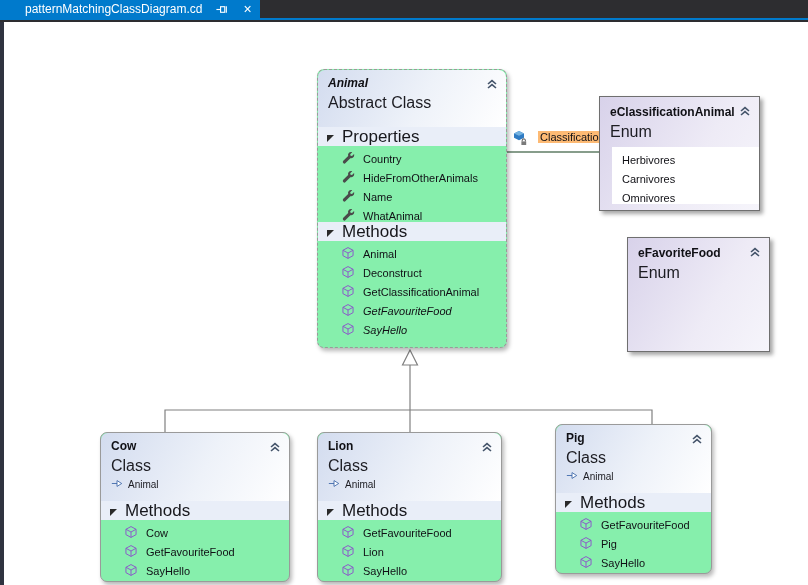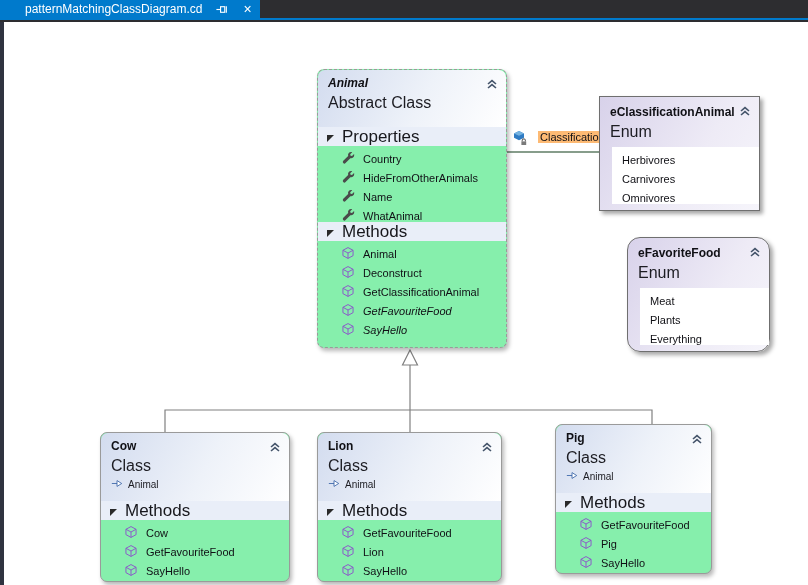--- a/index.html
+++ b/index.html
@@ -224,7 +224,7 @@
     </div>
   </div>
 
-  <div class="enum-node" style="left:627px; top:237px; width:143px; height:115px;border-radius:13px;">
+  <div class="enum-node" style="left:627px; top:237px; width:143px; height:115px;">
     <div class="enum-hdr">
       <div class="title">eFavoriteFood</div>
       <div class="kind">Enum</div>

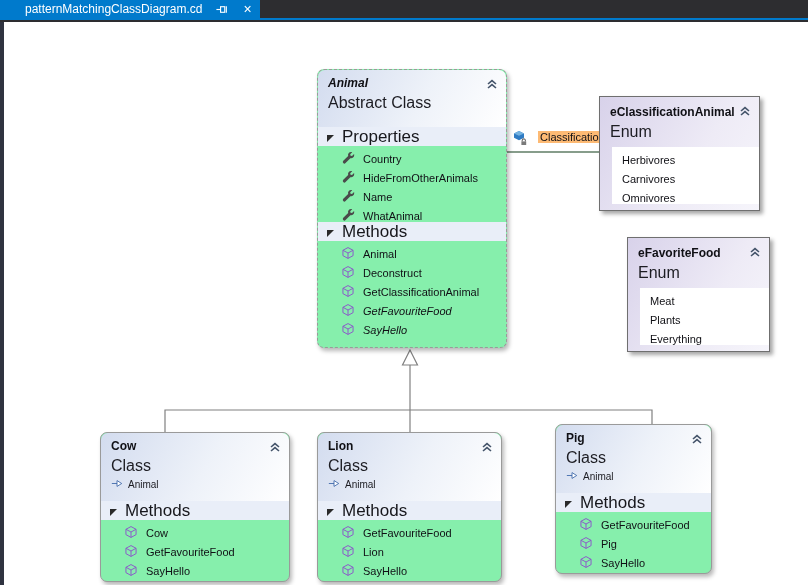--- a/index.html
+++ b/index.html
@@ -234,11 +234,6 @@
           <path d="M2 5 L6 1.6 L10 5 M2 9 L6 5.6 L10 9" fill="none" stroke="#44546a" stroke-width="1.6"></path>
         </svg>
     </span>
-    <div class="enum-panel">
-      <div class="erow">Meat</div>
-      <div class="erow">Plants</div>
-      <div class="erow">Everything</div>
-    </div>
   </div>
 
   <div class="node" style="left:100px; top:432px; width:190px; height:150px;">

